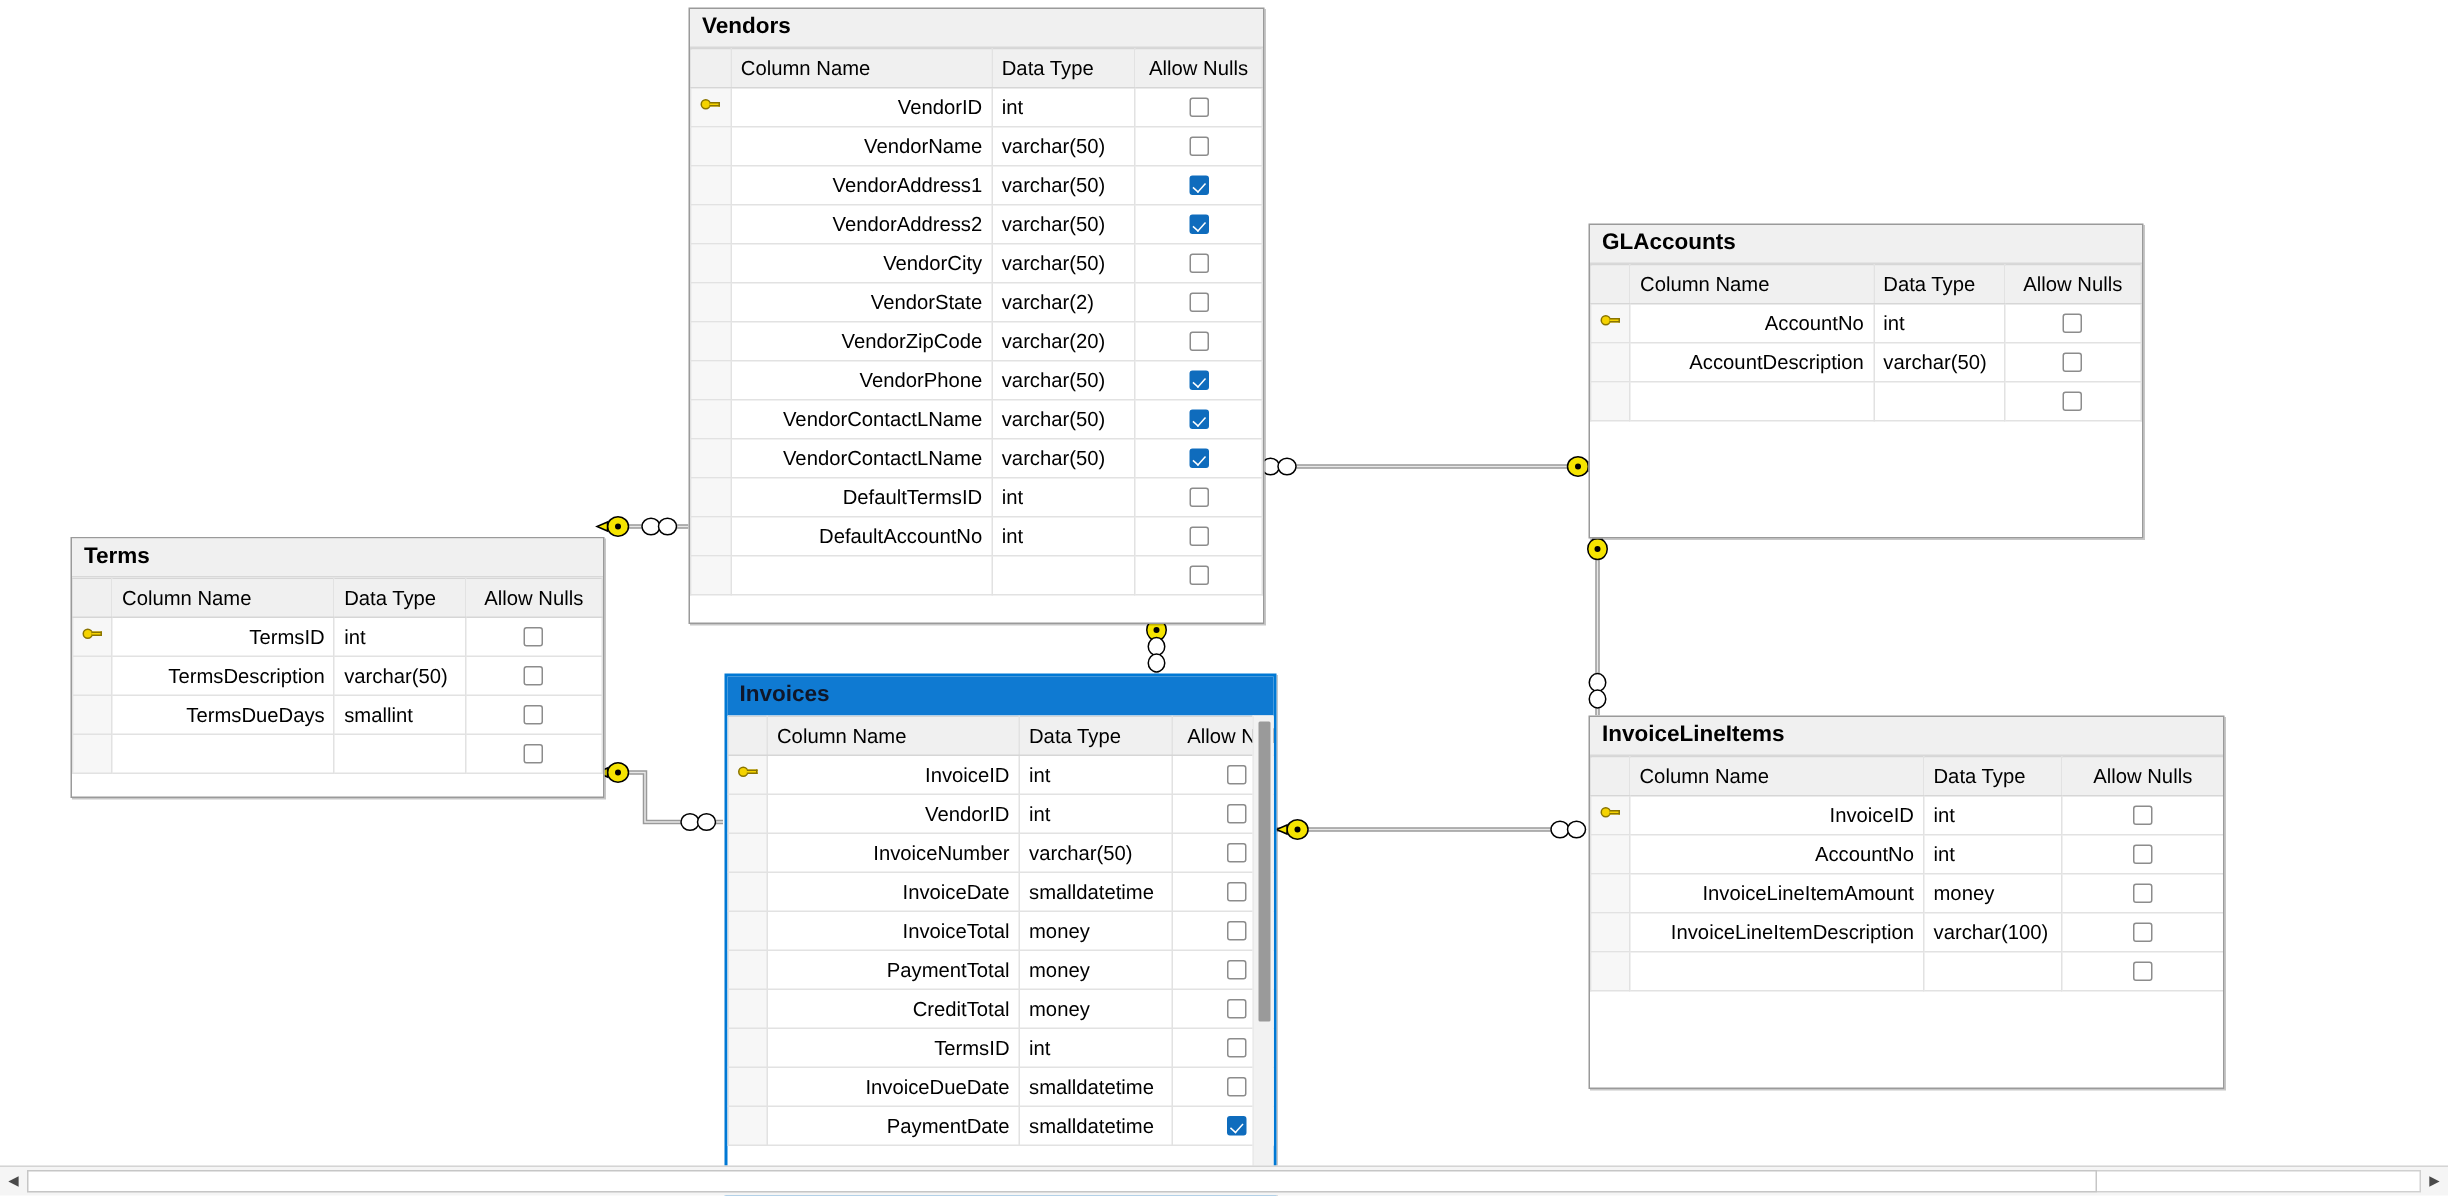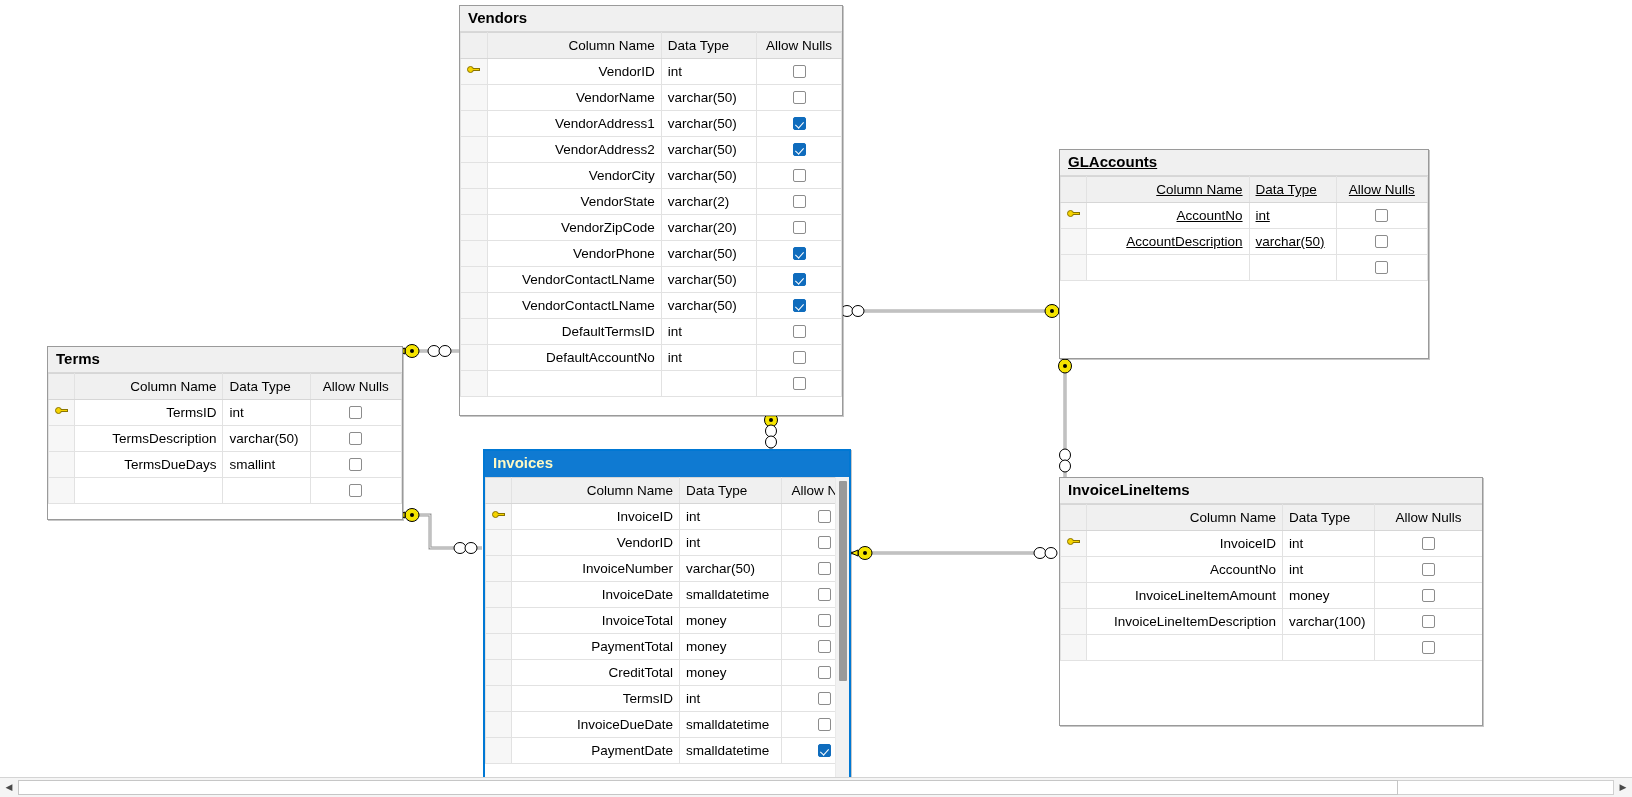--- a/index.html
+++ b/index.html
@@ -65,7 +65,7 @@
   }
   .grid th{
     background:#f0f0f0;
-    text-align:right;
+    text-align:left;
     color:#000;
     border-top:1px solid #d6d6d6;
     border-bottom:1px solid #d6d6d6;

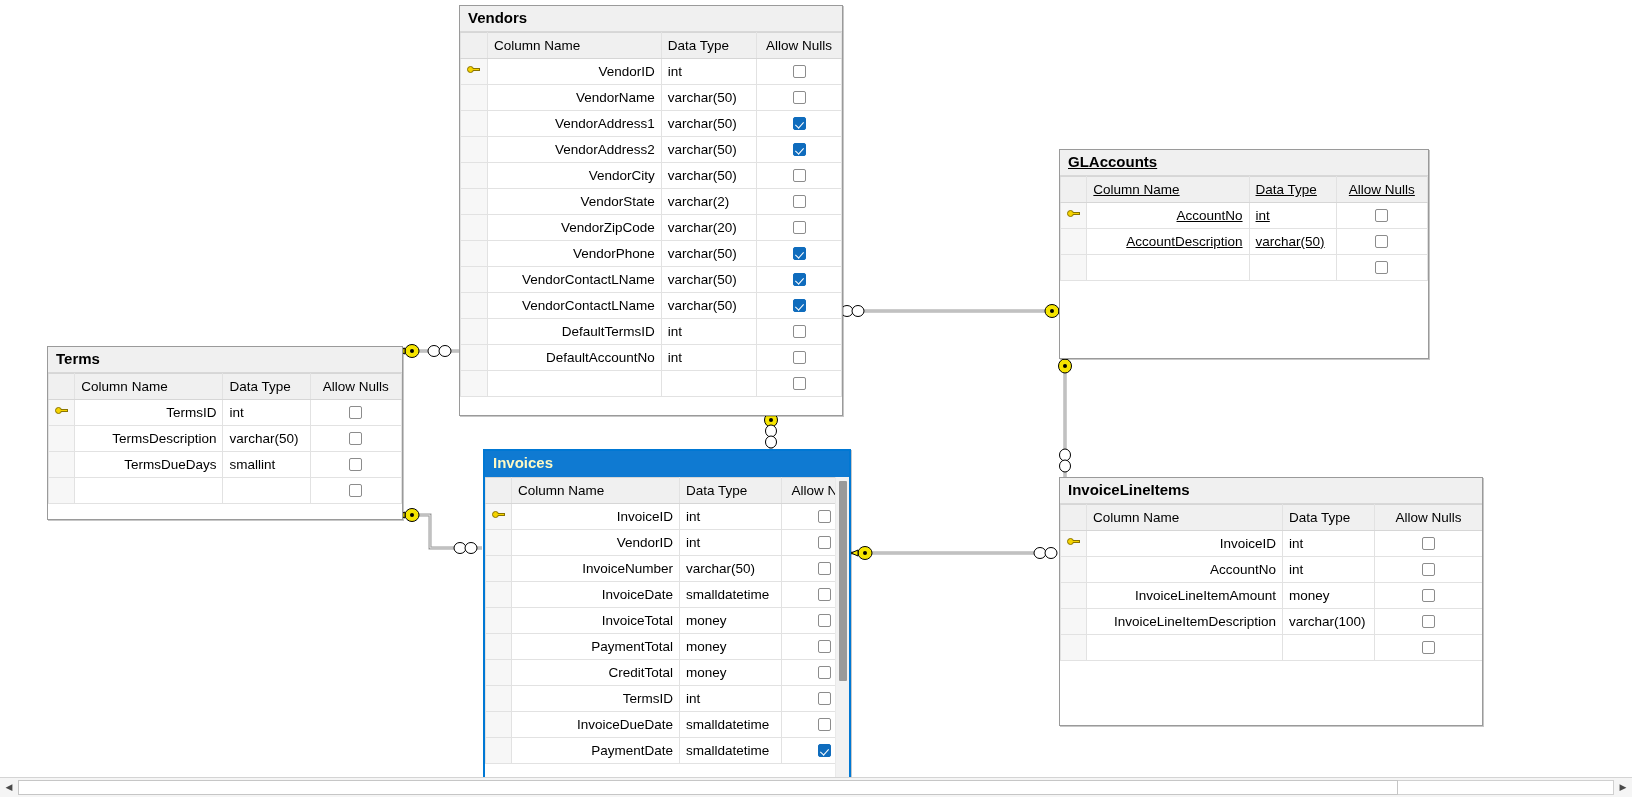--- a/index.html
+++ b/index.html
@@ -367,7 +367,7 @@
         </table>
       </div>
     </div>
-    <div class="tbl" style="left: 1059px; top: 149px; width: 370px; height: 210px; text-decoration: underline;">
+    <div class="tbl" style="left: 1059px; top: 149px; width: 370px; height: 210px;">
       <div class="titlebar">GLAccounts</div>
       <div style="position: relative; overflow: hidden; height: 184px; box-sizing: border-box;">
         <table class="grid">

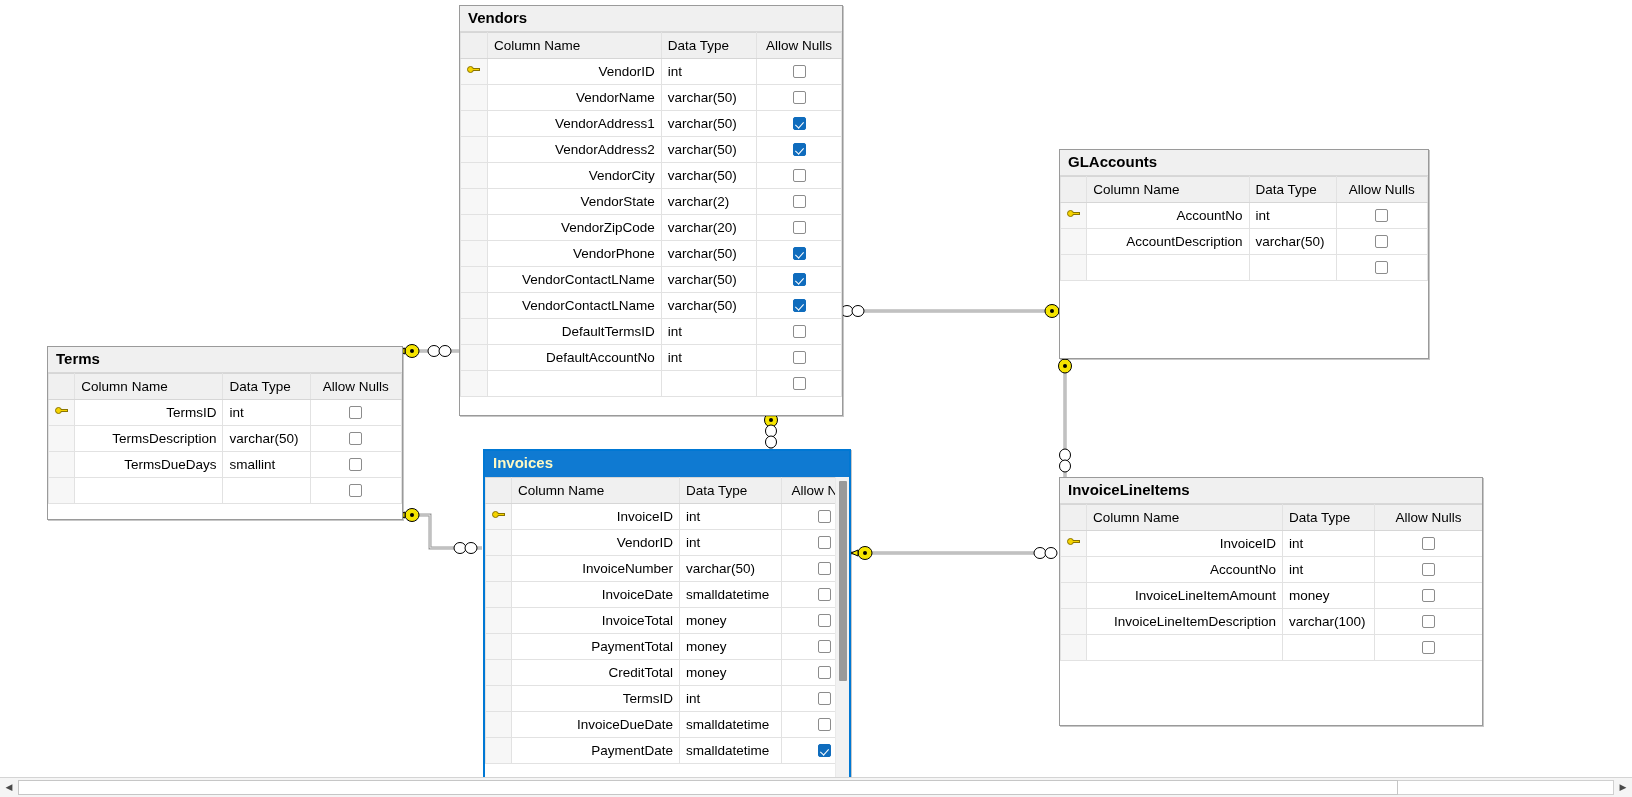--- a/index.html
+++ b/index.html
@@ -320,7 +320,7 @@
         </table>
       </div>
     </div>
-    <div class="tbl" style="left: 47px; top: 346px; width: 356px; height: 174px;">
+    <div class="tbl" style="left: 47px; top: 358px; width: 356px; height: 174px;">
       <div class="titlebar">Terms</div>
       <div style="position: relative; overflow: hidden; height: 148px; box-sizing: border-box;">
         <table class="grid">

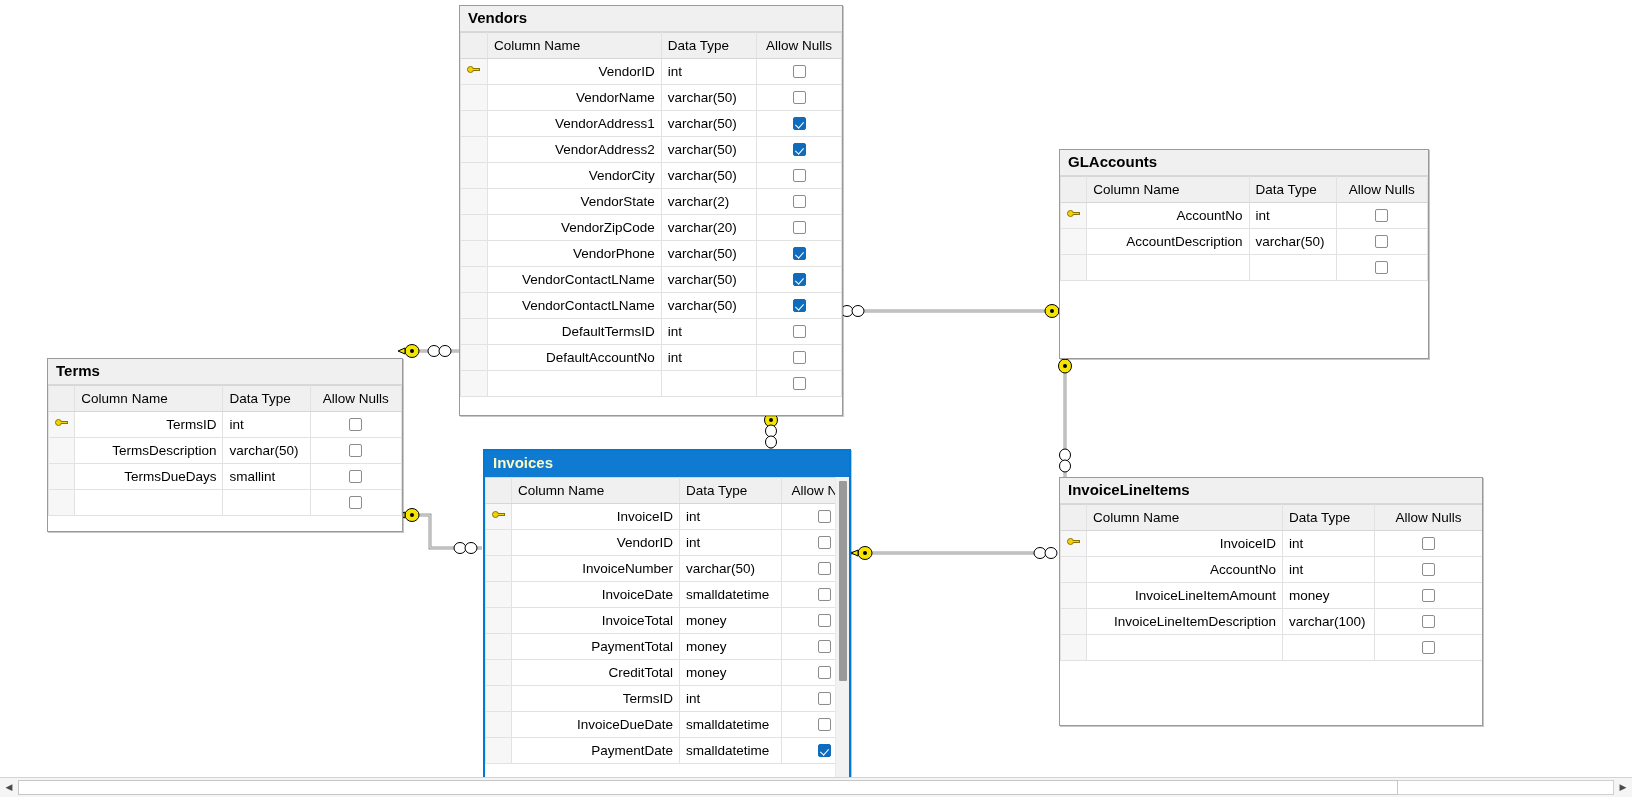--- a/index.html
+++ b/index.html
@@ -42,7 +42,7 @@
   }
   .tbl.selected .titlebar{
     background:#0f7ad2;
-    color:#fef9c3;
+    color:#0f172a;
     border-bottom:none;
   }
   .grid{

